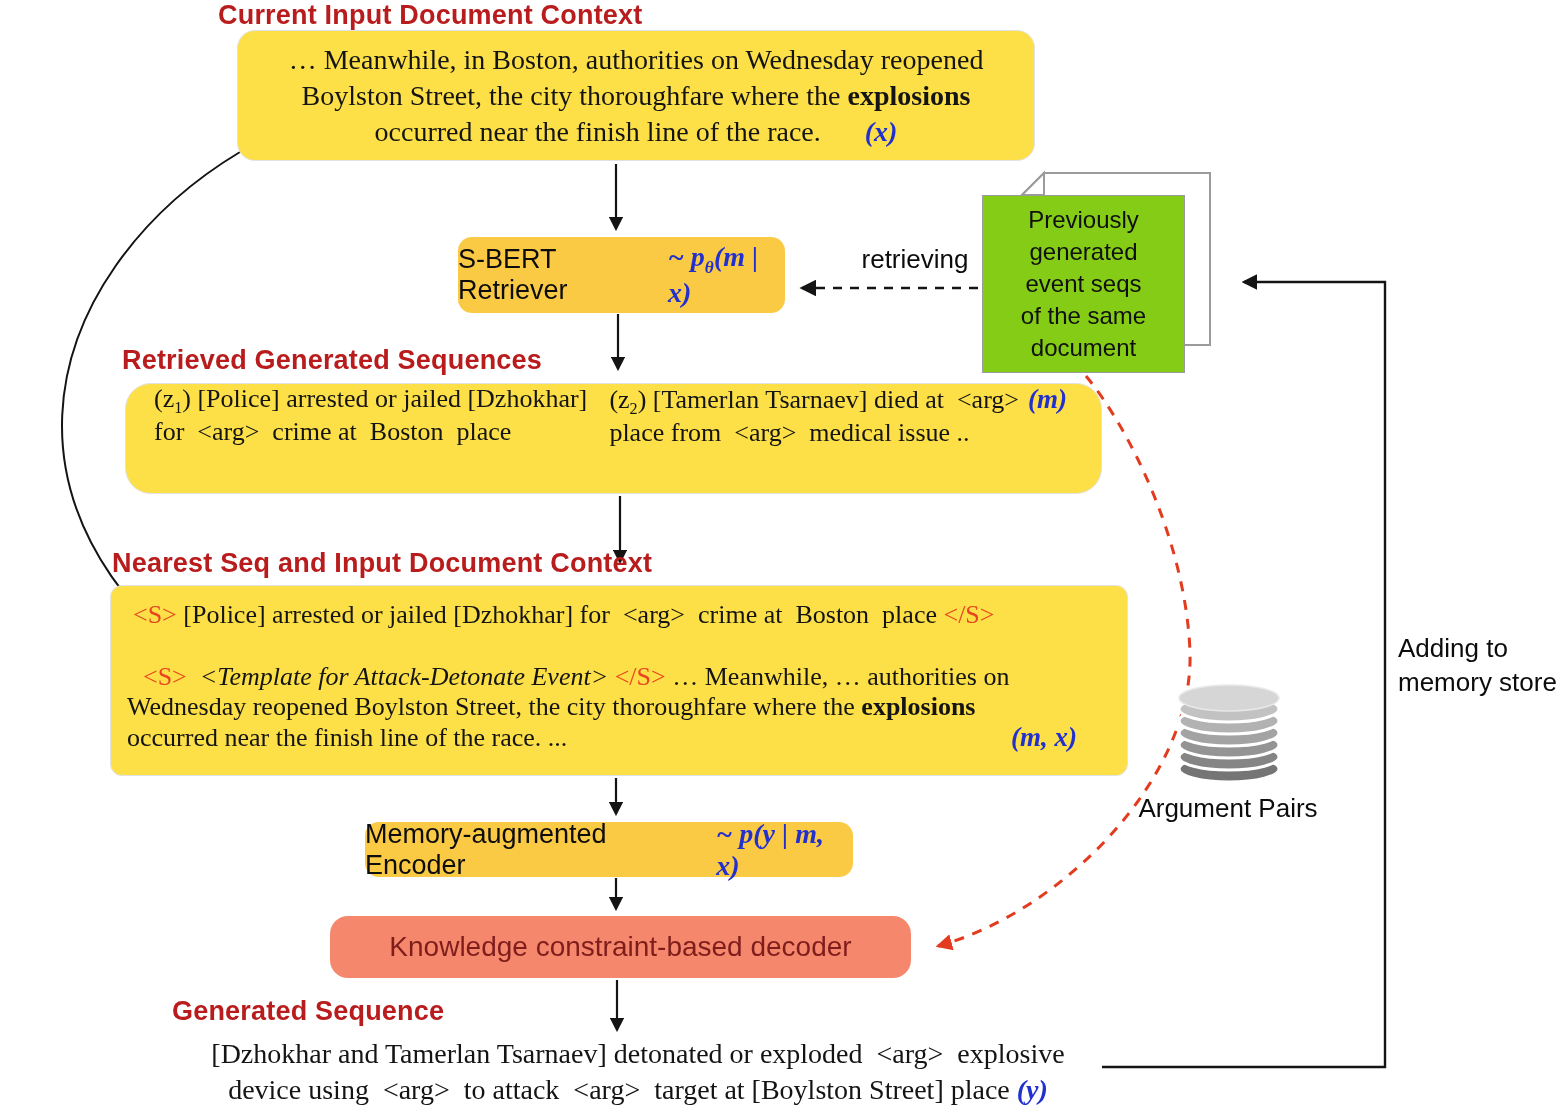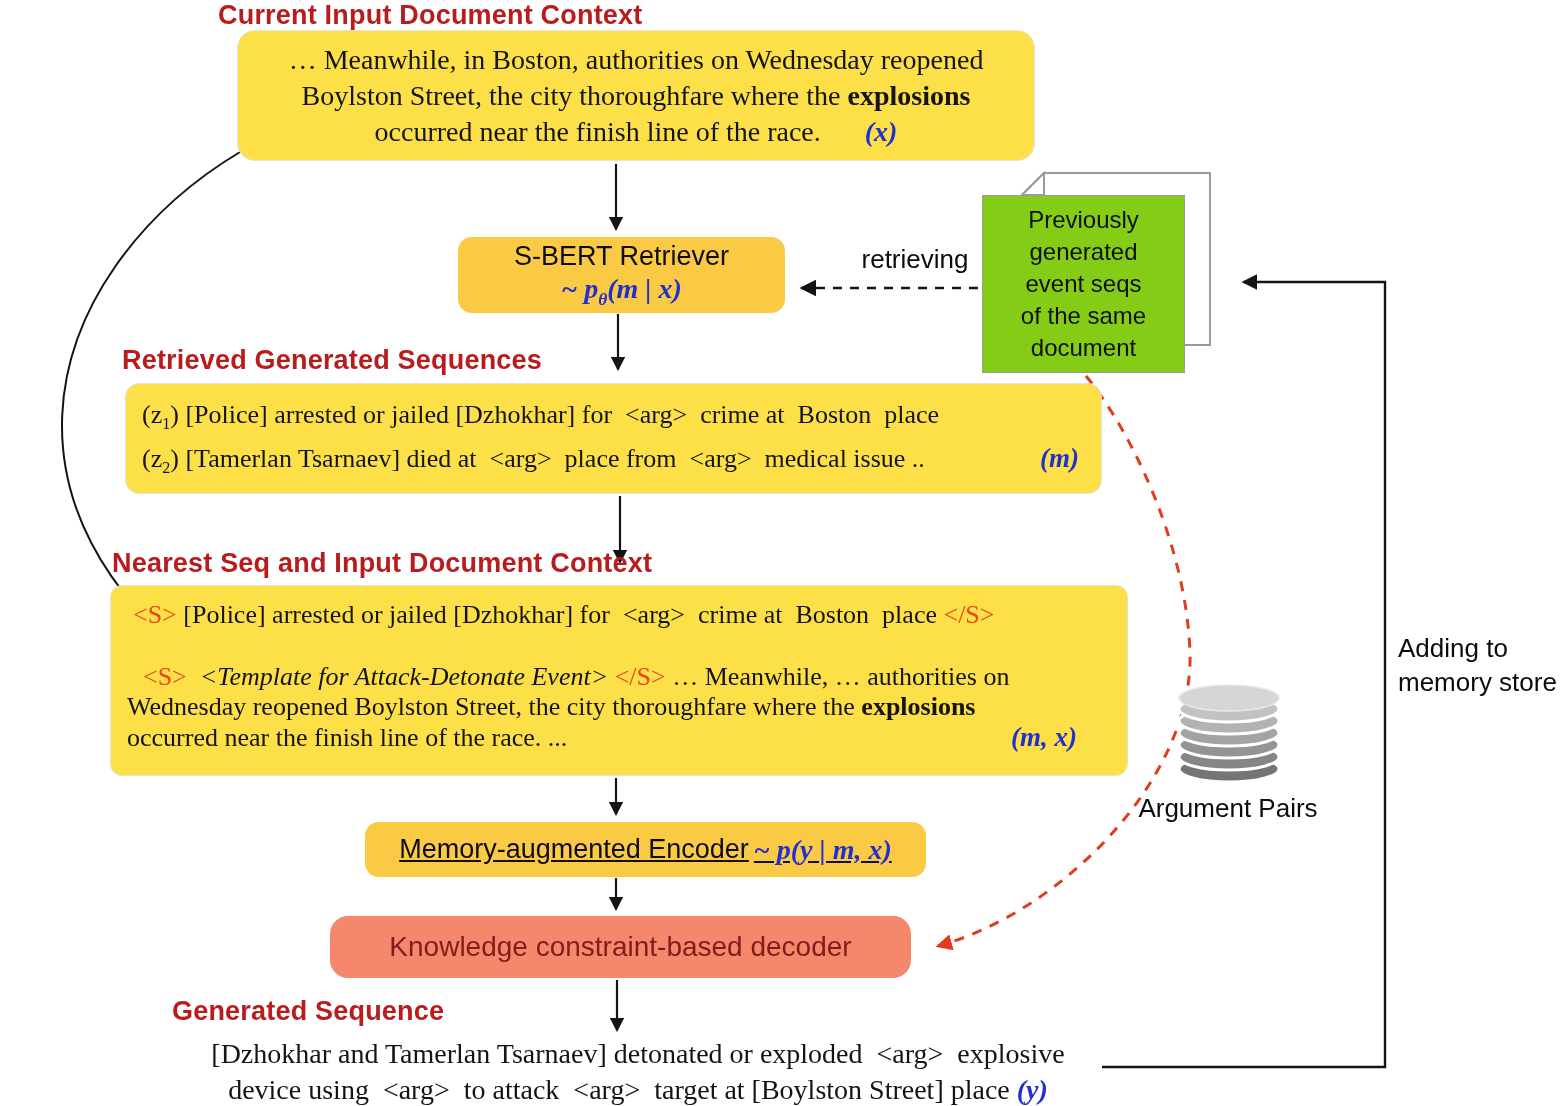--- a/index.html
+++ b/index.html
@@ -84,7 +84,7 @@
     </div>
   </div>
 
-  <div class="yellowbox" style="left:458px;top:237px;width:327px;height:76px;flex-direction:column;gap:1px;">
+  <div class="yellowbox" style="left:458px;top:237px;width:327px;height:76px;gap:1px;">
     <div style="font-size:27px;color:#0d0d0d;">S-BERT Retriever</div>
     <div class="mathblue" style="font-size:28px;font-weight:600;"><span>~ p</span><sub>θ</sub><span>(m | x)</span></div>
   </div>

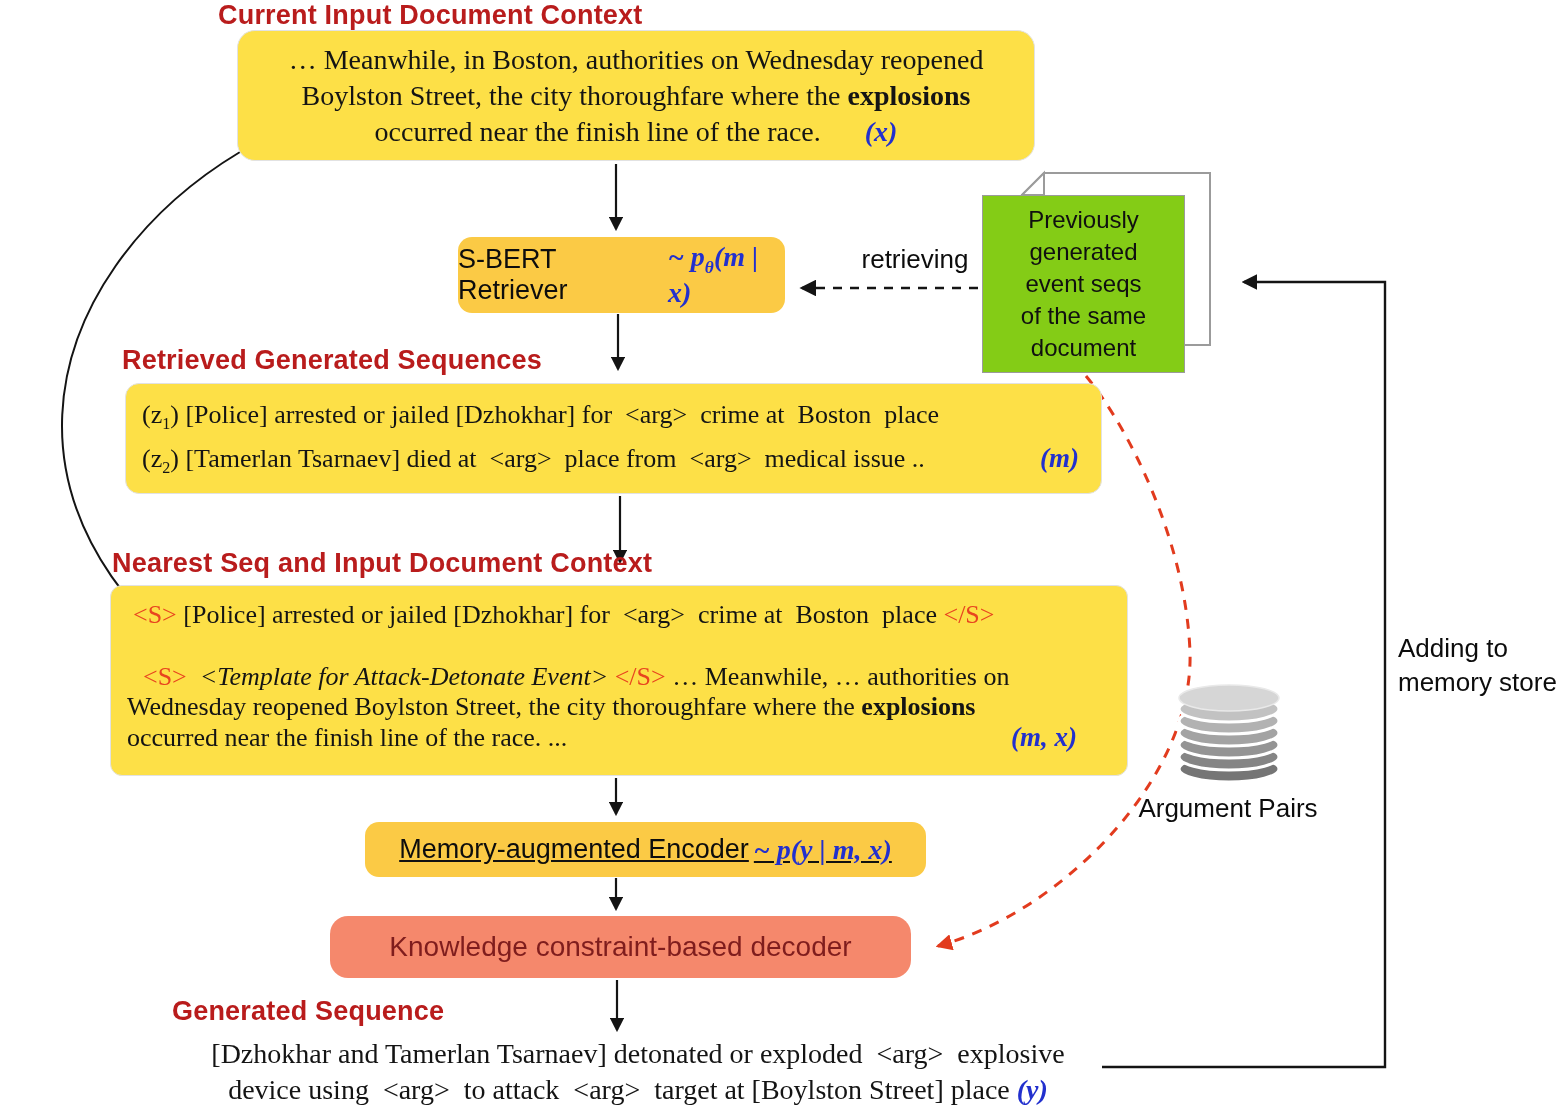--- a/index.html
+++ b/index.html
@@ -107,8 +107,8 @@
 
   <div class="heading" style="left:122px;top:345px;text-align:center;">Retrieved Generated Sequences</div>
 
-  <div class="graybox" style="left:125px;top:383px;width:977px;height:111px;border-radius:14px;
-       display:flex;flex-direction:column;justify-content:center;gap:9px;padding:0 16px;">
+  <div class="graybox" style="left:125px;top:383px;width:977px;height:111px;border-radius:26px;
+       display:flex;flex-direction:row;justify-content:center;gap:9px;padding:0 28px;">
     <div class="serif" style="font-size:26px;display:flex;">
       <span><span class="pre">(z</span><sub>1</sub><span class="pre">) </span><span class="pre">[Police] arrested or jailed [Dzhokhar] for  &lt;arg&gt;  crime at  Boston  place</span></span>
     </div>

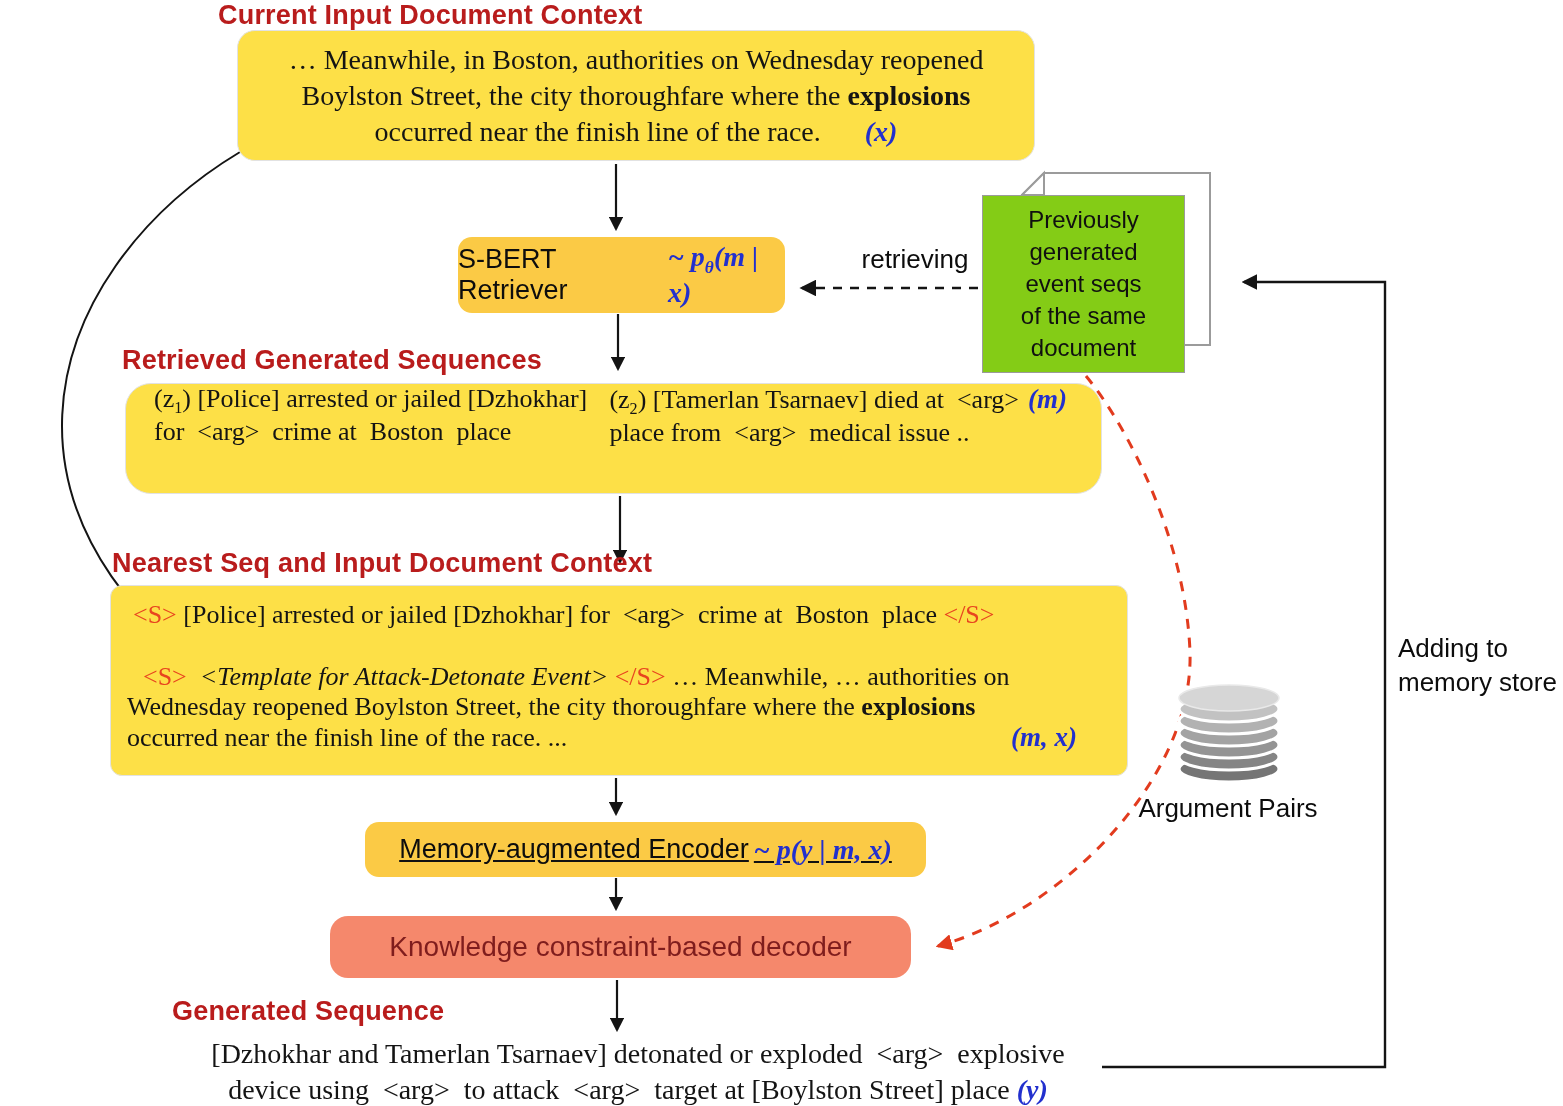--- a/index.html
+++ b/index.html
@@ -138,7 +138,7 @@
     </div>
   </div>
 
-  <div class="yellowbox" style="left:365px;top:822px;width:561px;height:55px;gap:5px;text-decoration:underline;">
+  <div class="yellowbox" style="left:365px;top:822px;width:488px;height:55px;gap:5px;">
     <span style="font-size:27px;color:#0d0d0d;">Memory-augmented Encoder</span>
     <span class="mathblue" style="font-size:28px;font-weight:600;">~ p(y | m, x)</span>
   </div>

